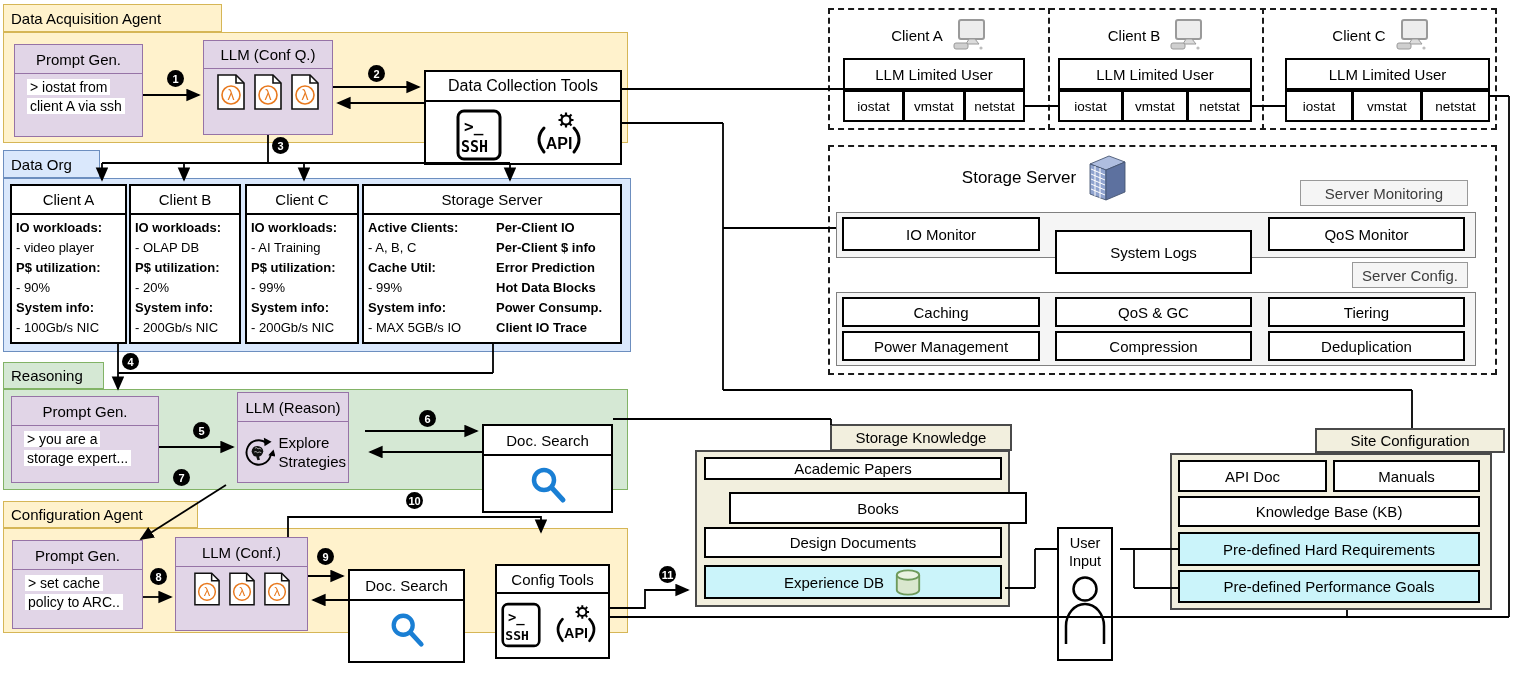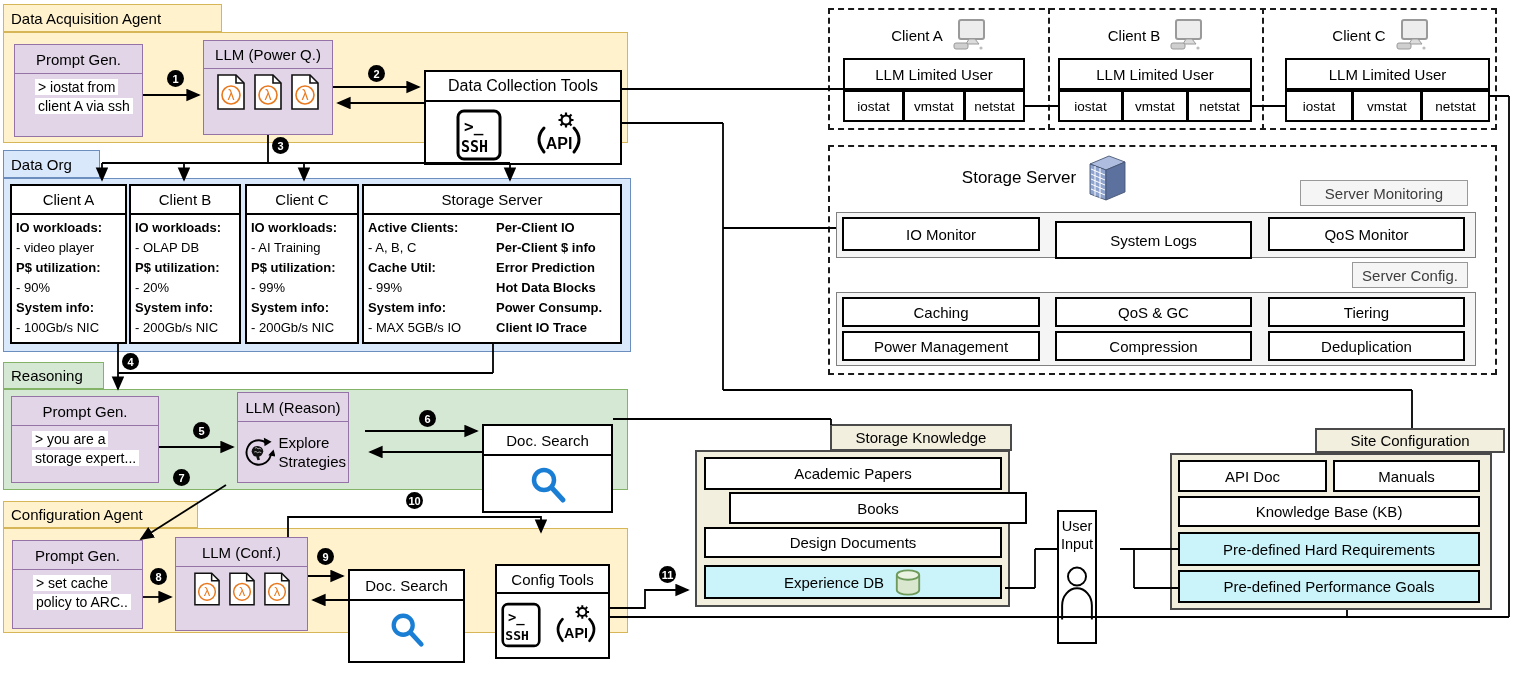--- a/index.html
+++ b/index.html
@@ -128,7 +128,7 @@
   </div>
 
   <div class="pbox" style="left:203px;top:40px;width:130px;height:95px">
-    <div class="btitle" style="height:27px">LLM (Power Q.)</div>
+    <div class="btitle" style="height:27px">LLM (Conf Q.)</div>
     <div class="icons-row">
       <svg width="28" height="36" viewBox="0 0 28 36">
           <path d="M1,1 H19 L27,9 V35 H1 Z" fill="#fff" stroke="#111" stroke-width="1.6"></path>

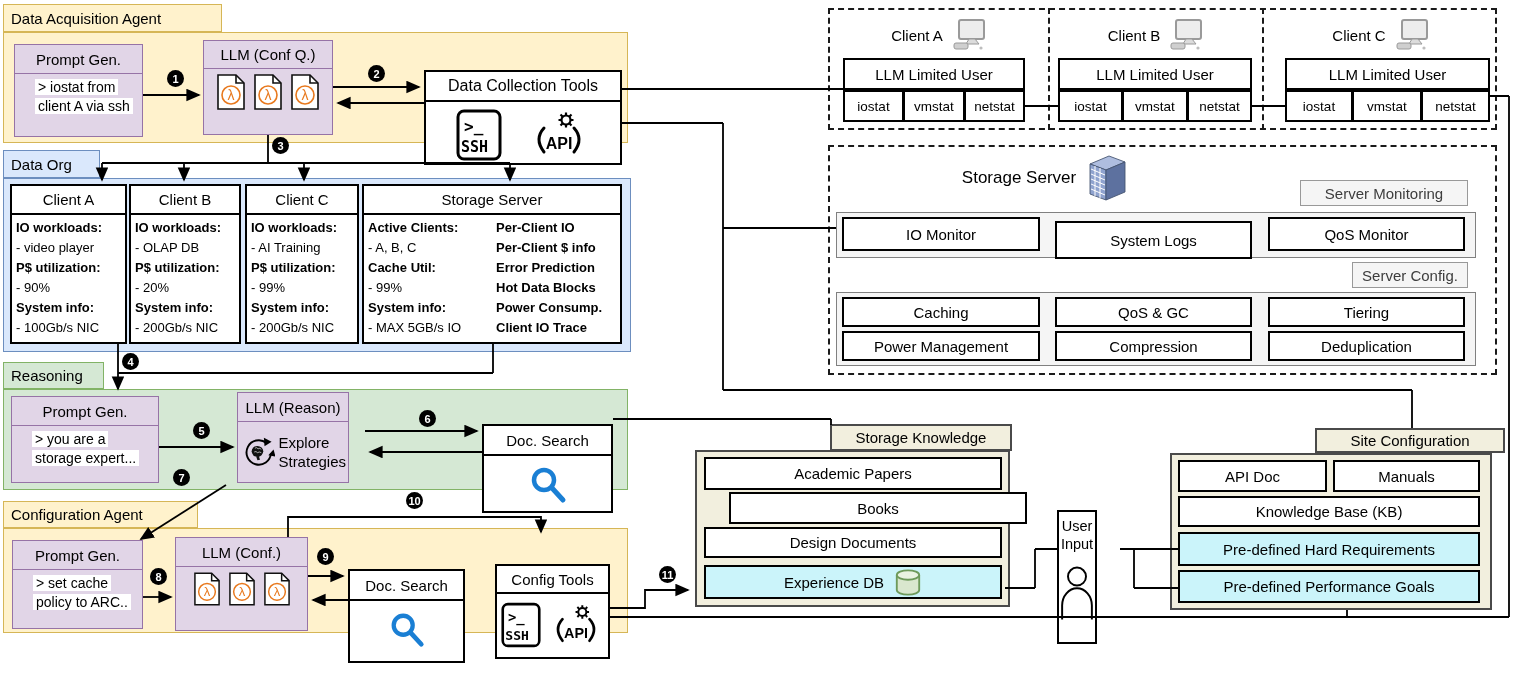--- a/index.html
+++ b/index.html
@@ -19,7 +19,7 @@
   .wbox .btitle{border-bottom:2px solid #000;}
   .btitle{display:flex;align-items:center;justify-content:center;font-size:15px;white-space:nowrap;}
   .icons-row{display:flex;align-items:center;justify-content:center;gap:9px;padding-top:5px;}
-  .pcontent{padding:3px 20px;}
+  .pcontent{padding:3px 12px;}
   .pline{display:inline-block;background:#fff;padding:0 3px;font-size:14px;margin-top:2px;white-space:nowrap;}
   
   .col{position:absolute;box-sizing:border-box;background:#fff;border:2px solid #000;z-index:2;}

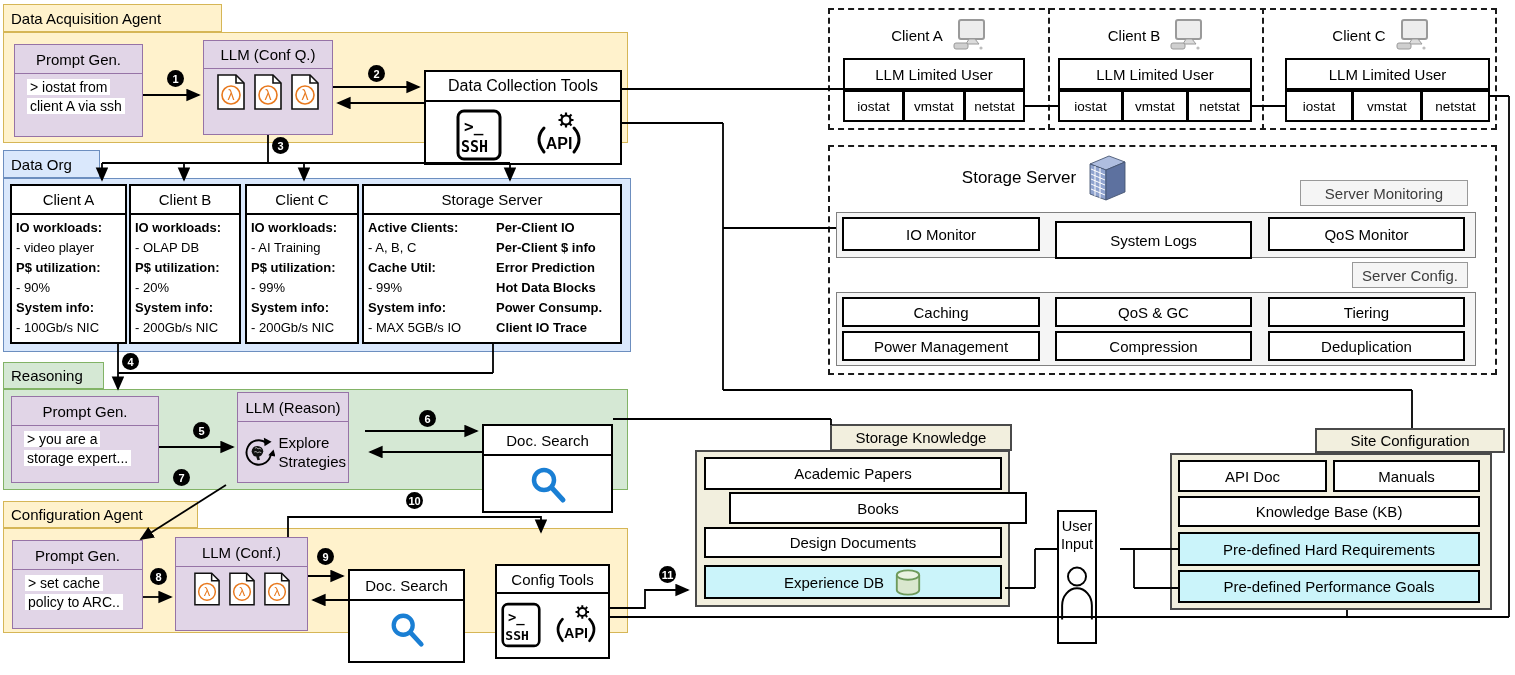--- a/index.html
+++ b/index.html
@@ -406,7 +406,7 @@
   <div class="glabel" style="left:1300px;top:180px;width:168px;height:26px">Server Monitoring</div>
   <div class="strip" style="left:836px;top:212px;width:640px;height:46px"></div>
   <div class="row" style="left:842px;top:217px;width:198px;height:34px">IO Monitor</div>
-  <div class="row" style="left:1055px;top:221px;width:197px;height:38px">System Logs</div>
+  <div class="row" style="left:1055px;top:230px;width:197px;height:44px">System Logs</div>
   <div class="row" style="left:1268px;top:217px;width:197px;height:34px">QoS Monitor</div>
 
   <div class="glabel" style="left:1352px;top:262px;width:116px;height:26px">Server Config.</div>

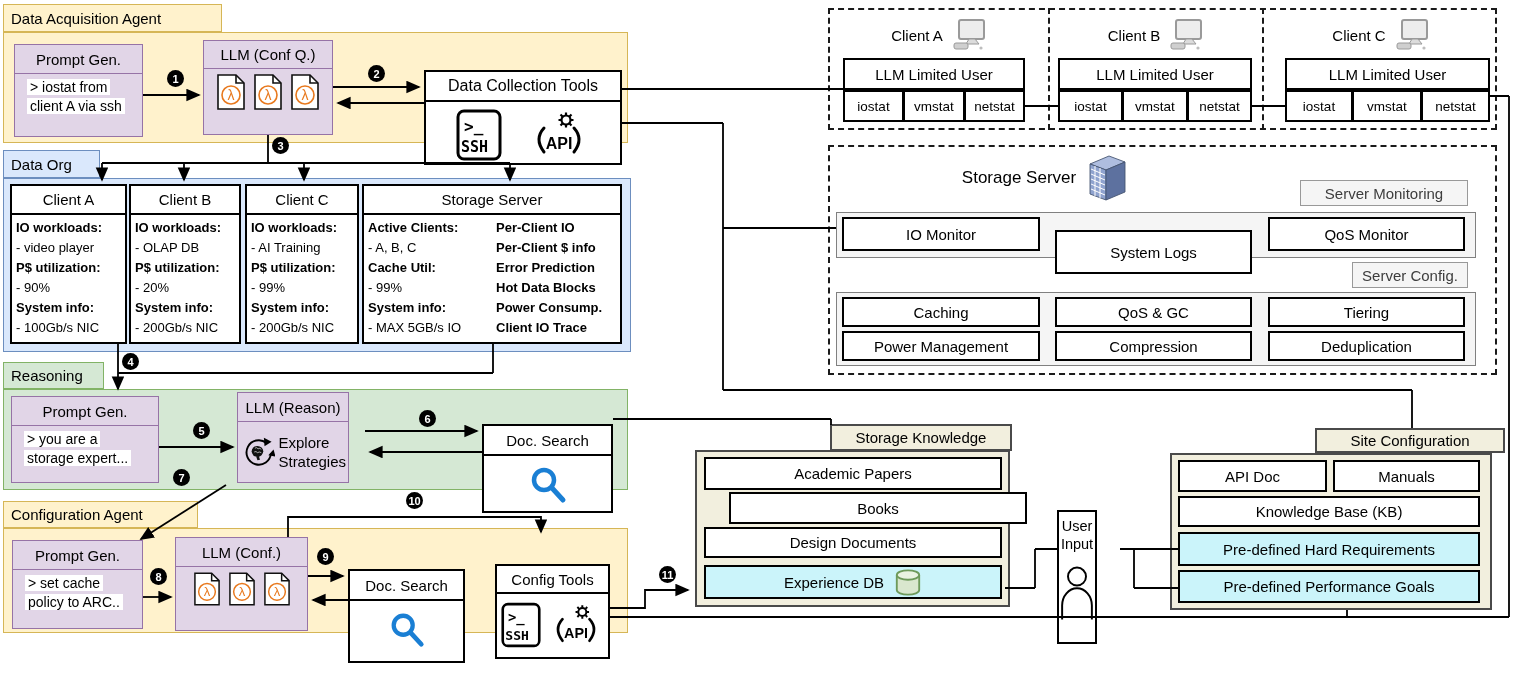--- a/index.html
+++ b/index.html
@@ -420,7 +420,7 @@
 
   <div class="ctab" style="left:830px;top:424px;width:182px;height:27px">Storage Knowledge</div>
   <div class="cream" style="left:695px;top:450px;width:315px;height:157px"></div>
-  <div class="row" style="left:704px;top:457px;width:298px;height:33px">Academic Papers</div>
+  <div class="row" style="left:704px;top:457px;width:298px;height:23px">Academic Papers</div>
   <div class="row" style="left:729px;top:492px;width:298px;height:32px">Books</div>
   <div class="row" style="left:704px;top:527px;width:298px;height:31px">Design Documents</div>
   <div class="row cyan" style="left:704px;top:565px;width:298px;height:34px">

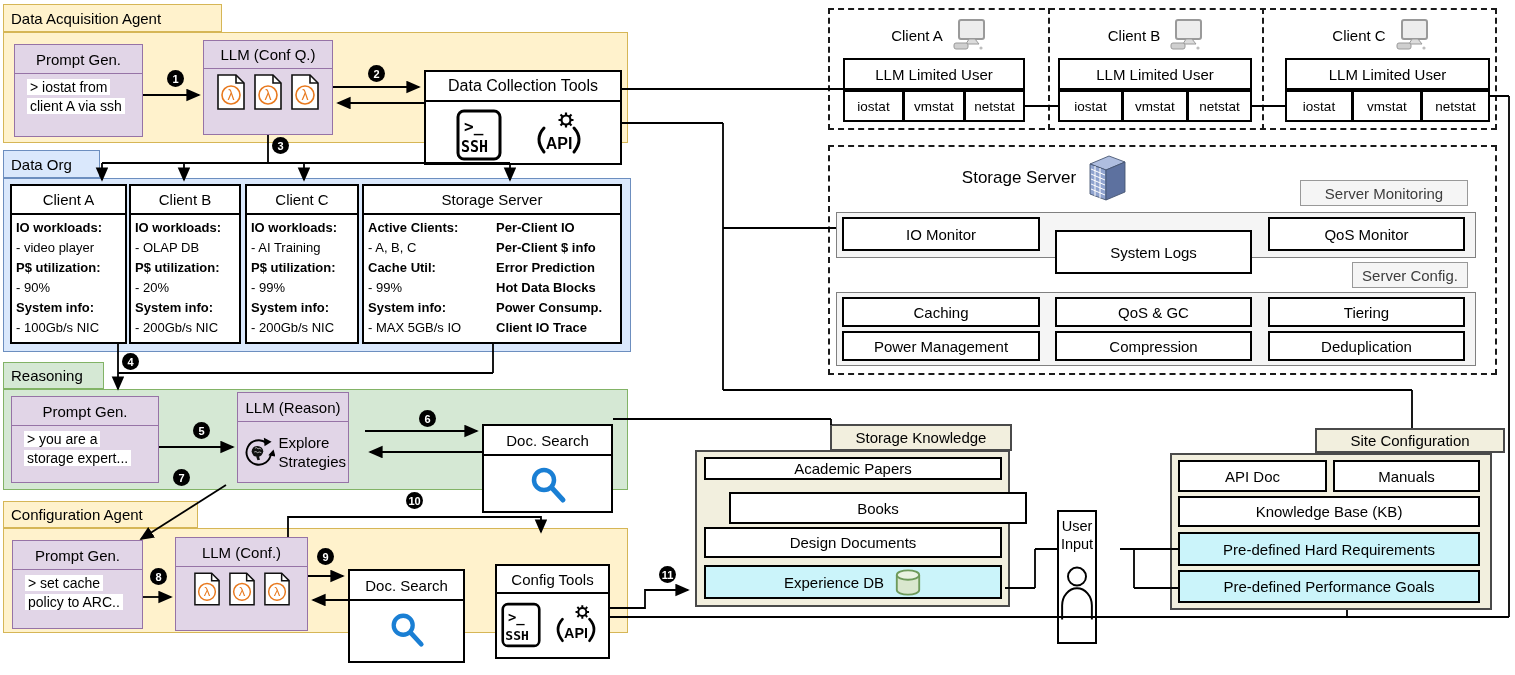--- a/index.html
+++ b/index.html
@@ -431,7 +431,7 @@
     </svg>
   </div>
 
-  <div class="wbox" style="left:1057px;top:478px;width:40px;height:134px;border-width:2px">
+  <div class="wbox" style="left:1057px;top:495px;width:56px;height:134px;border-width:2px">
     <div style="text-align:center;font-size:14.5px;line-height:18px;padding-top:5px">
       <div>User</div>
       <div>Input</div>

